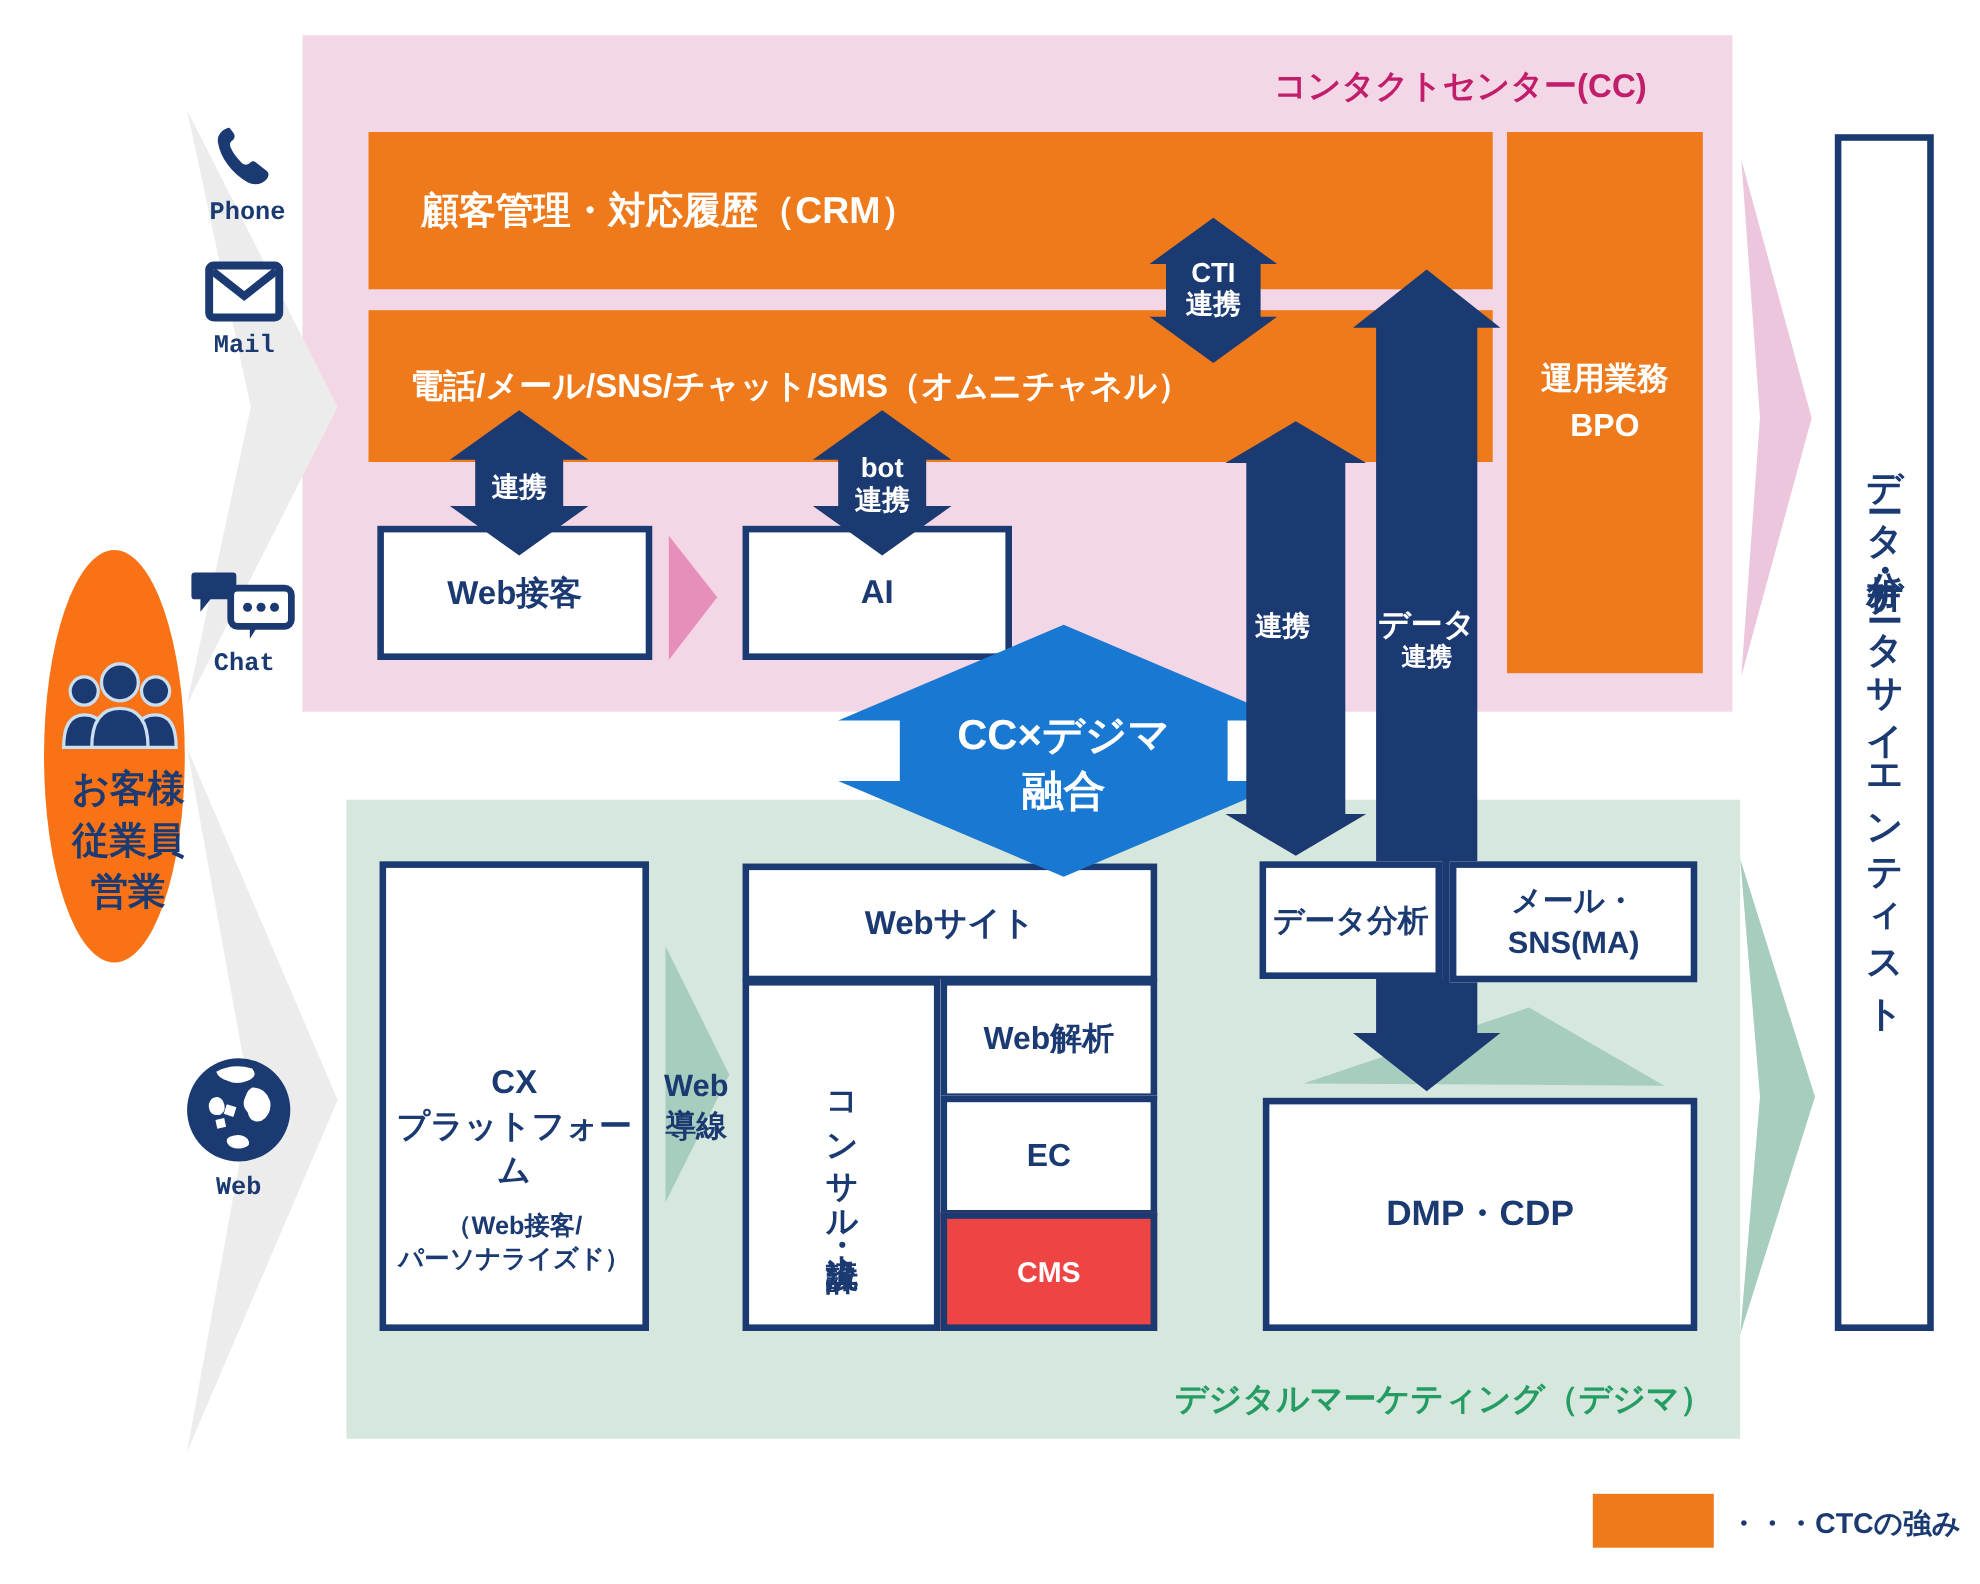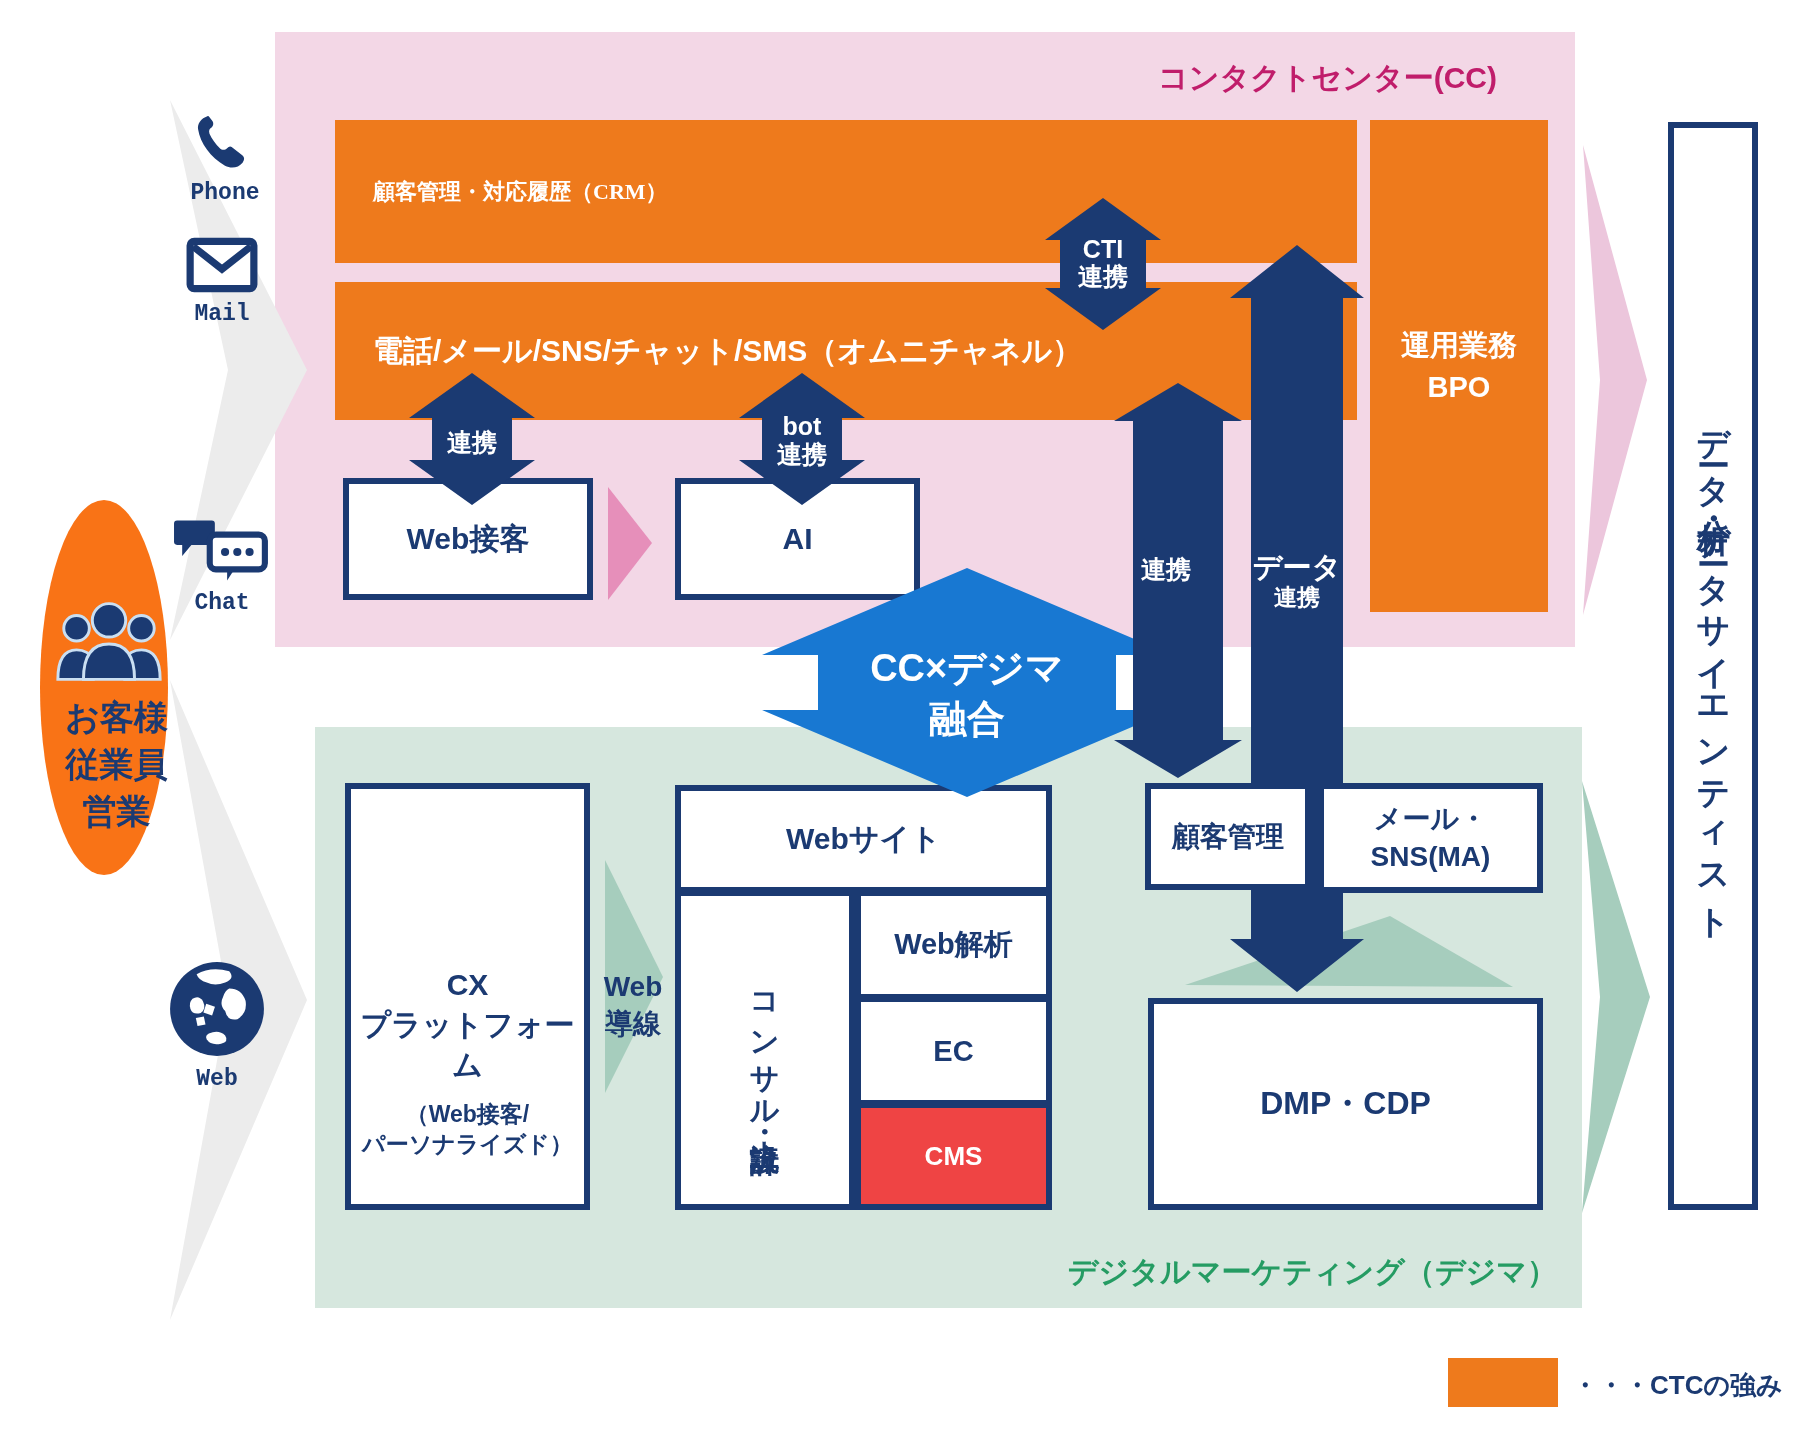--- a/index.html
+++ b/index.html
@@ -106,7 +106,7 @@
     </div>
   </div>
 
-  <div class="obox left" style="left:335px;top:120px;width:1022px;height:143px;font-size:22px;padding-left:38px;font-family:Liberation Serif, serif;">
+  <div class="obox left" style="left:335px;top:120px;width:1022px;height:143px;font-size:34px;padding-left:48px;">
     <span>顧客管理・対応履歴（CRM）</span>
   </div>
   <div class="obox left" style="left:335px;top:282px;width:1022px;height:138px;font-size:30px;padding-left:38px;">

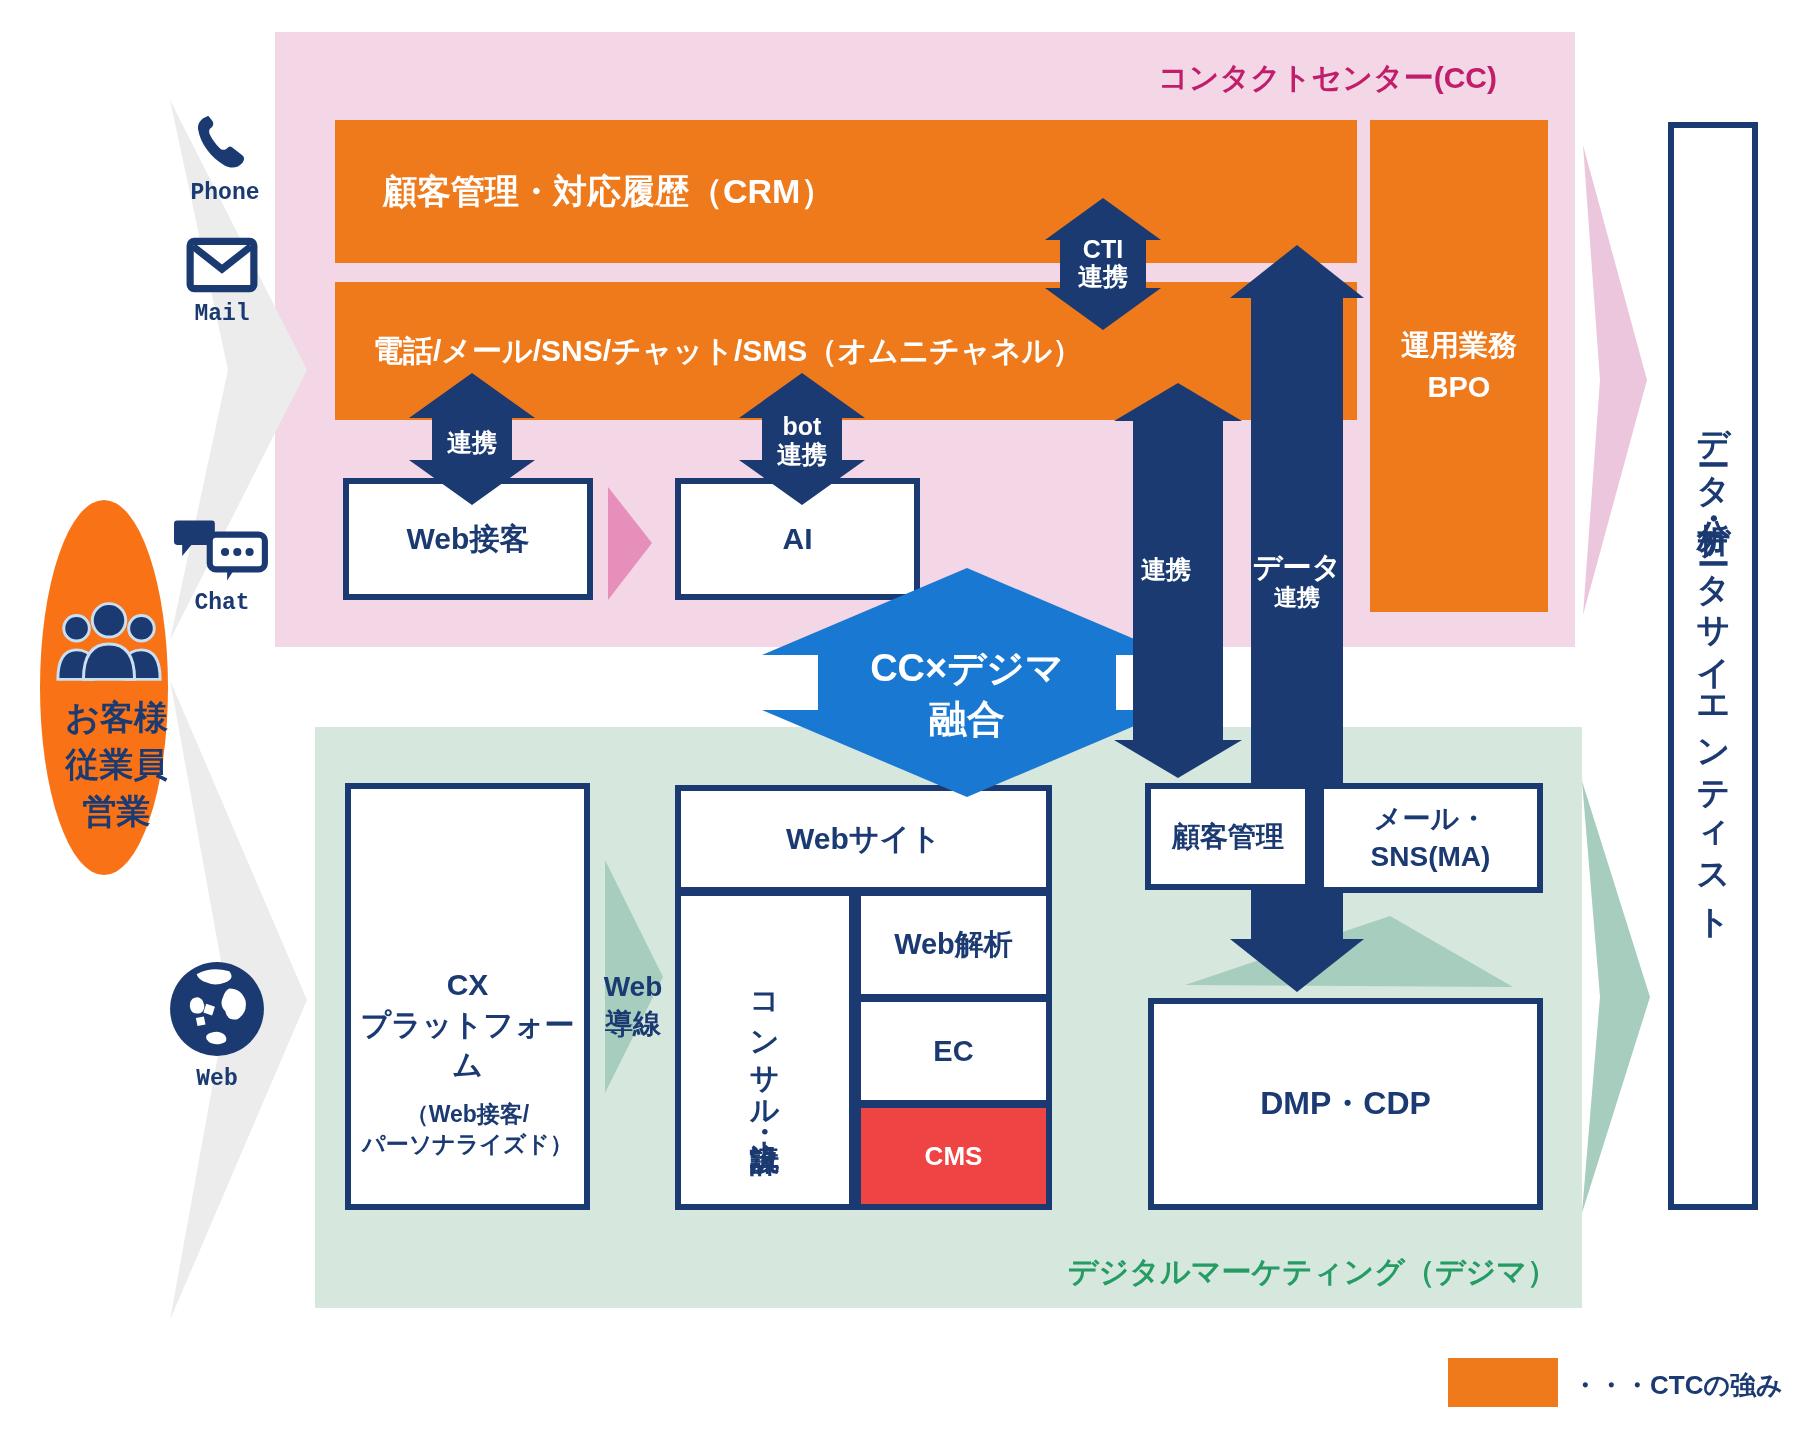--- a/index.html
+++ b/index.html
@@ -168,7 +168,7 @@
   </svg>
 
   <div class="box" style="left:1145px;top:783px;width:166px;height:107px;font-size:28px;">
-    <span>顧客管理</span>
+    <span>データ分析</span>
   </div>
   <div class="box" style="left:1318px;top:783px;width:225px;height:110px;font-size:28px;line-height:38px;">
     <span>メール・</span>

